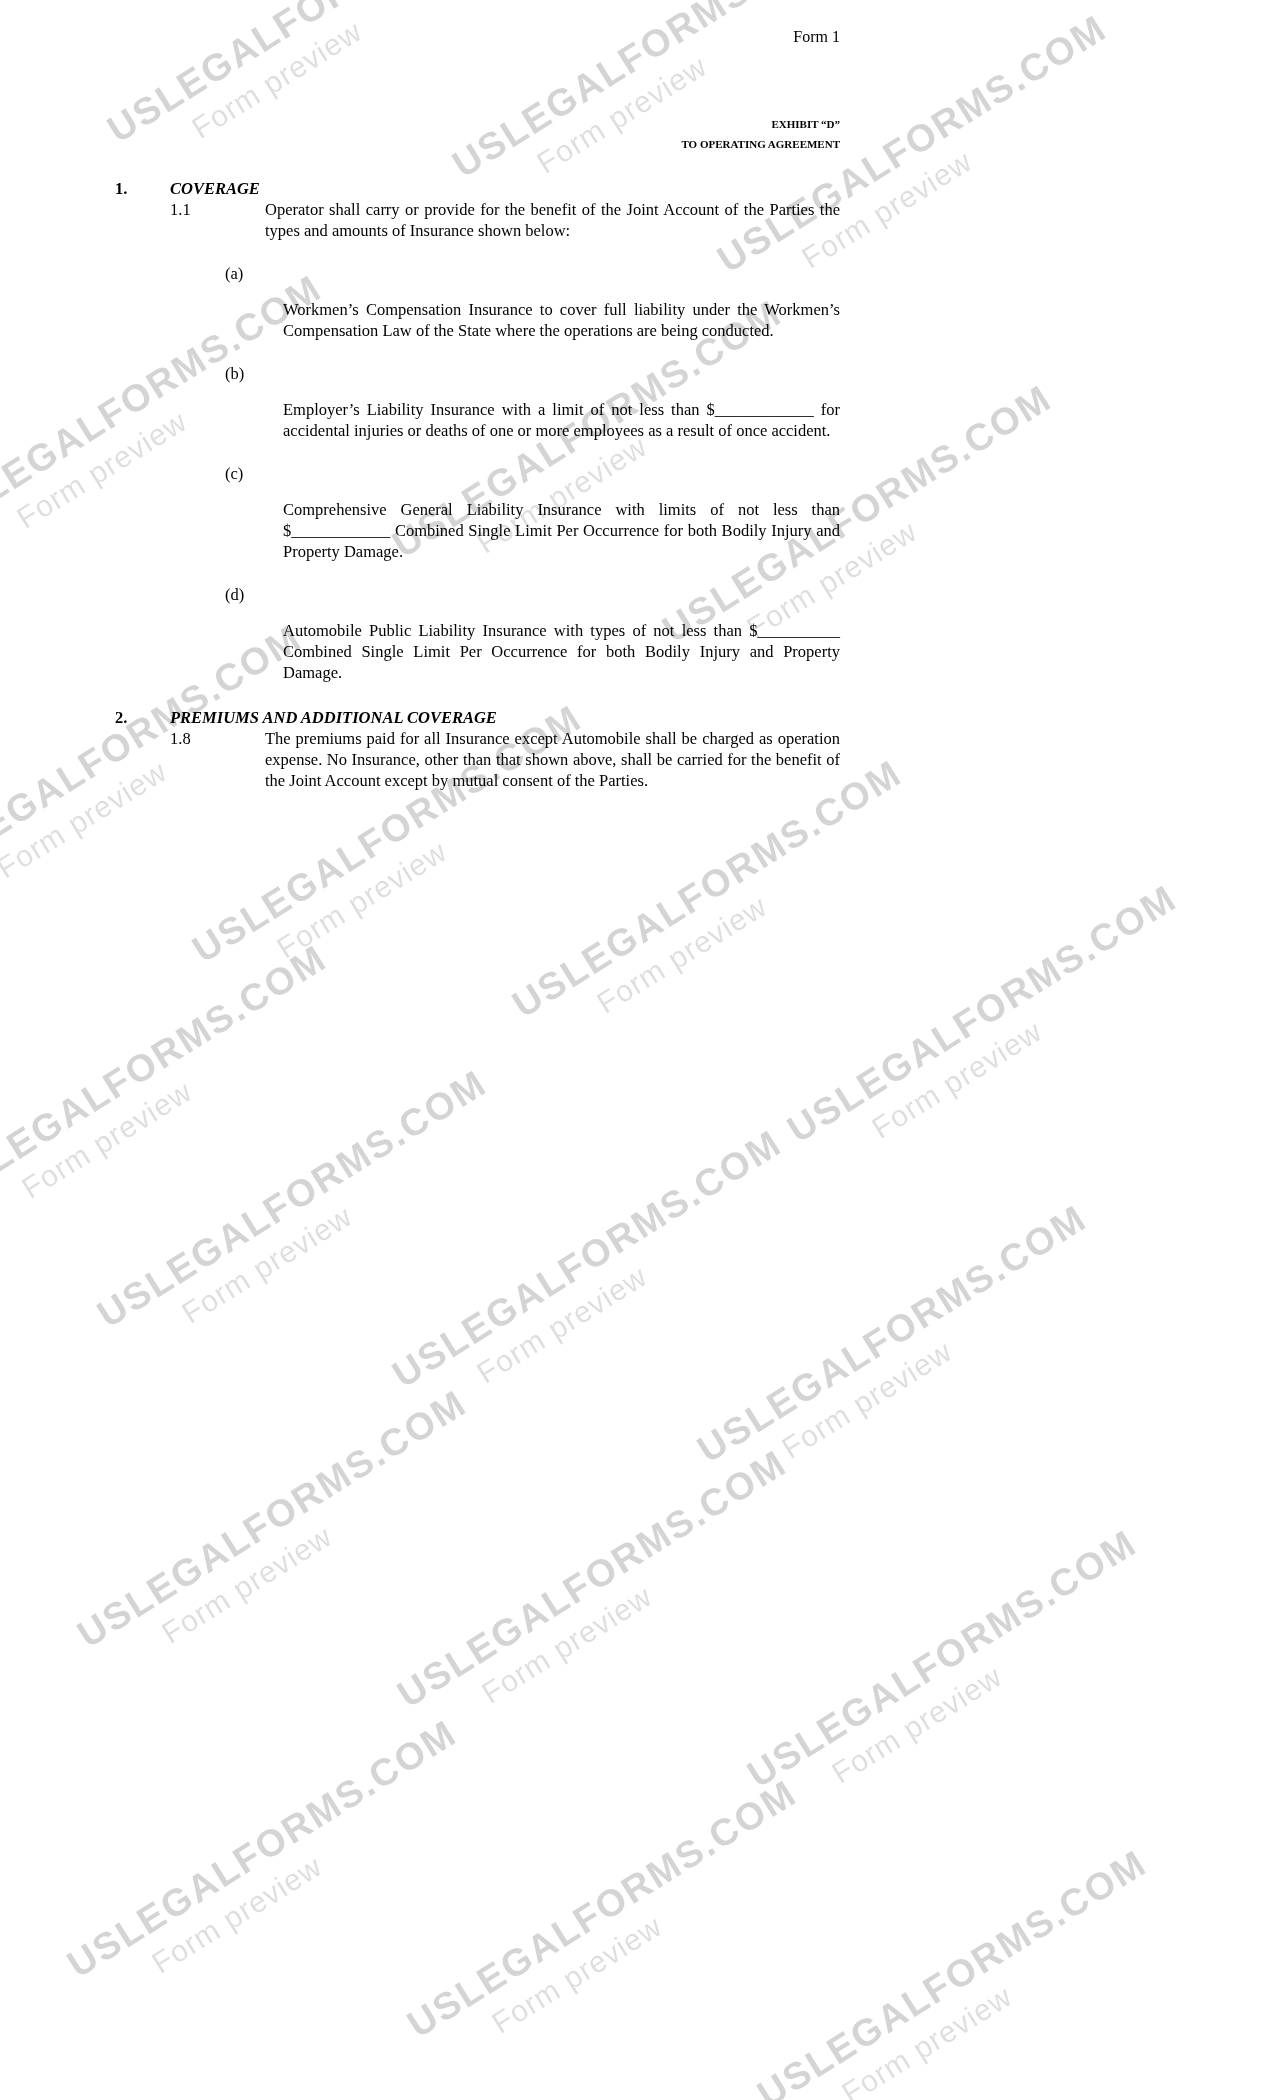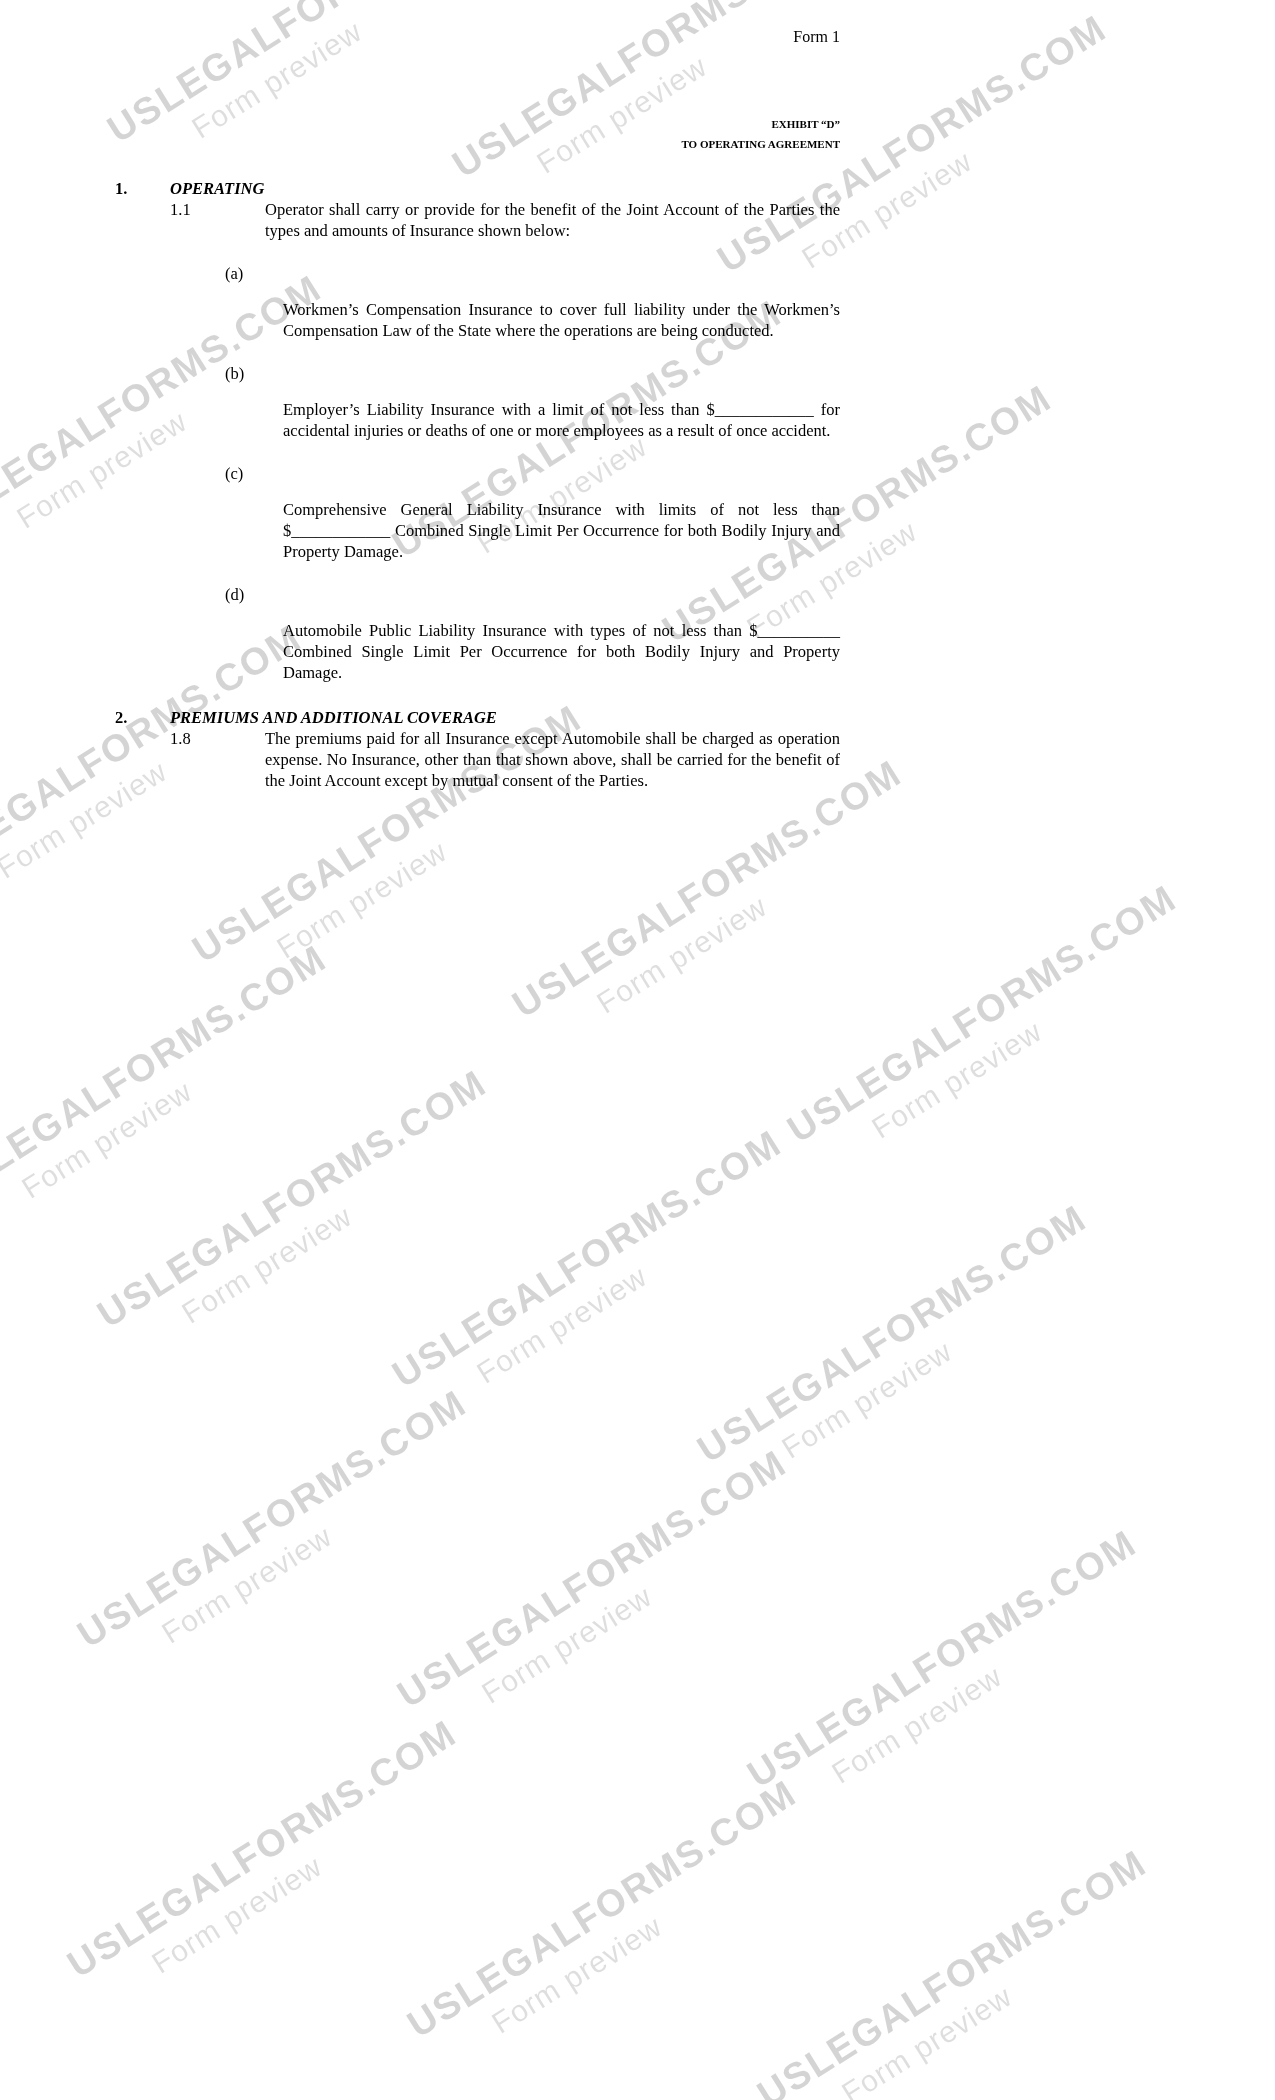--- a/index.html
+++ b/index.html
@@ -202,7 +202,7 @@
 
     <div class="section-row">
       <div class="sec-num">1.</div>
-      <div class="sec-title">OPERATING</div>
+      <div class="sec-title">COVERAGE</div>
     </div>
 
     <div class="item-row">

